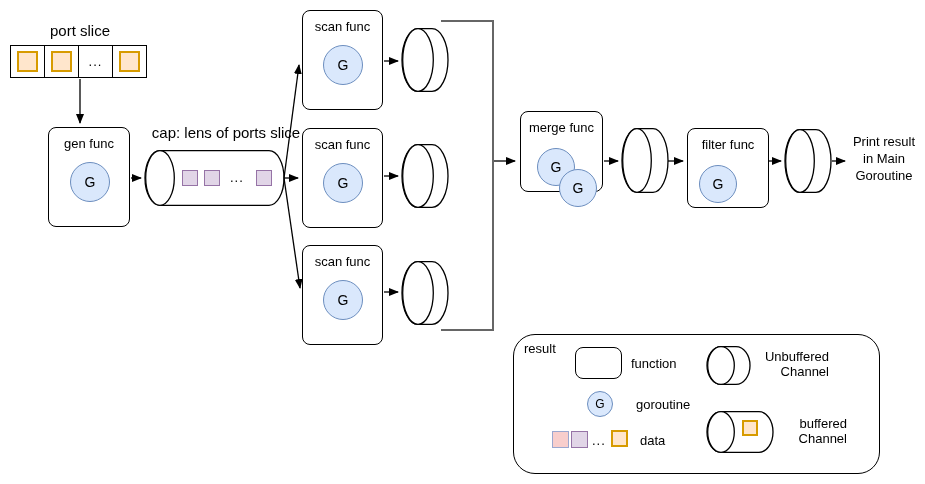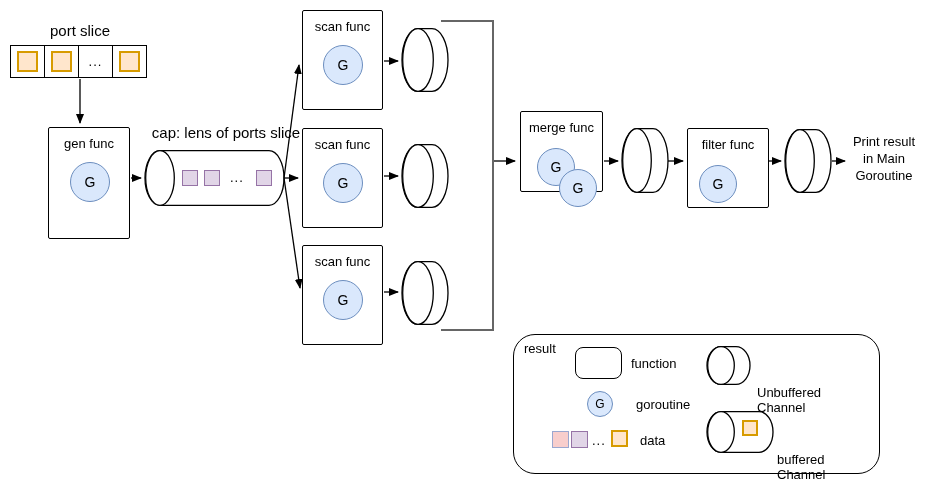--- a/index.html
+++ b/index.html
@@ -15,7 +15,7 @@
   svg.overlay { position:absolute; left:0; top:0; width:925px; height:484px; pointer-events:none; z-index:6; }
 
   
-  .func-box { position:absolute; background:#fff; border:1.3px solid #000; border-radius:2px; z-index:2; }
+  .func-box { position:absolute; background:#fff; border:1.3px solid #000; border-radius:8px; z-index:2; }
   .func-box .box-label { position:absolute; top:8px; left:0; right:0; text-align:center; font-size:13px; }
 
   

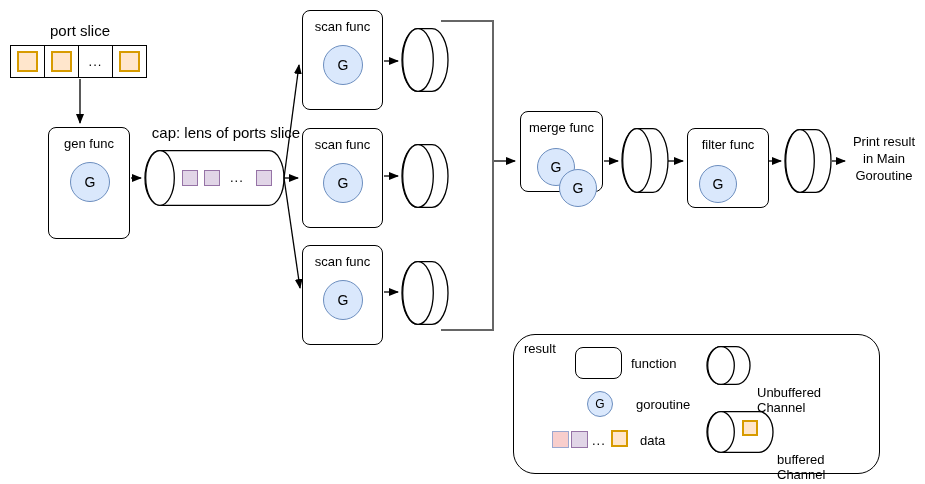--- a/index.html
+++ b/index.html
@@ -75,7 +75,7 @@
       </div>
   </div>
 
-  <div class="func-box" style="left:48px; top:127px; width:82px; height:112px;">
+  <div class="func-box" style="left:48px; top:127px; width:82px; height:100px;">
     <div class="box-label">gen func</div>
     <div class="g-circle" style="left:21px; top:34px;">G</div>
   </div>

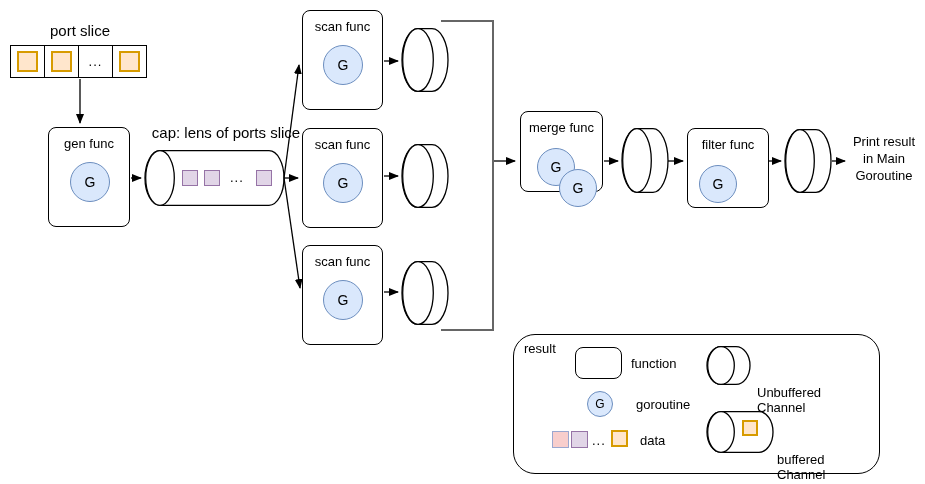--- a/index.html
+++ b/index.html
@@ -9,7 +9,7 @@
 
   .abs { position:absolute; }
   .lbl { font-size:15px; white-space:nowrap; }
-  .center-text { text-align:left;margin-top:36px; }
+  .center-text { text-align:right; }
 
   
   svg.overlay { position:absolute; left:0; top:0; width:925px; height:484px; pointer-events:none; z-index:6; }

